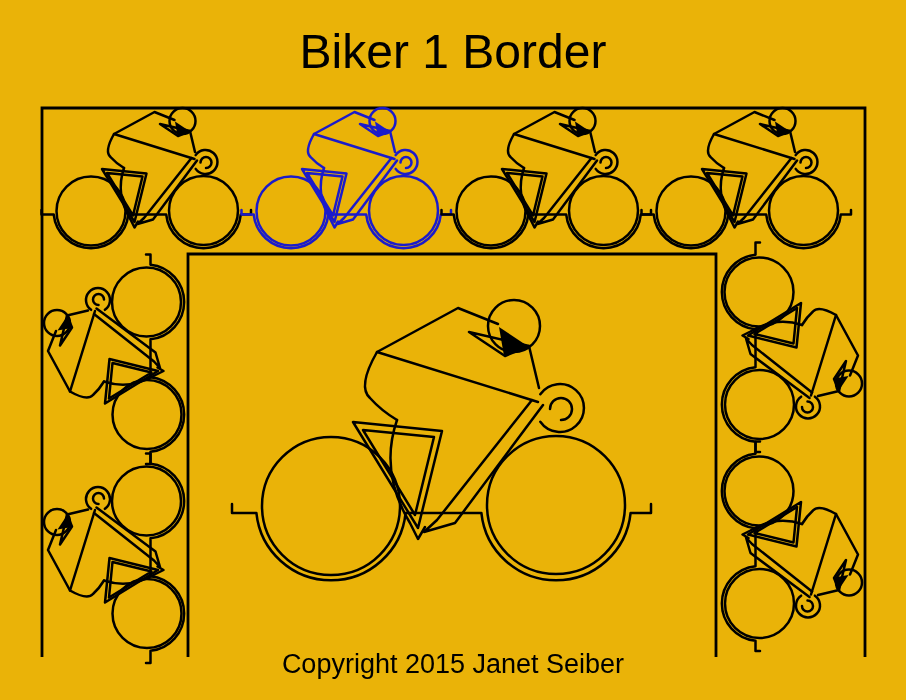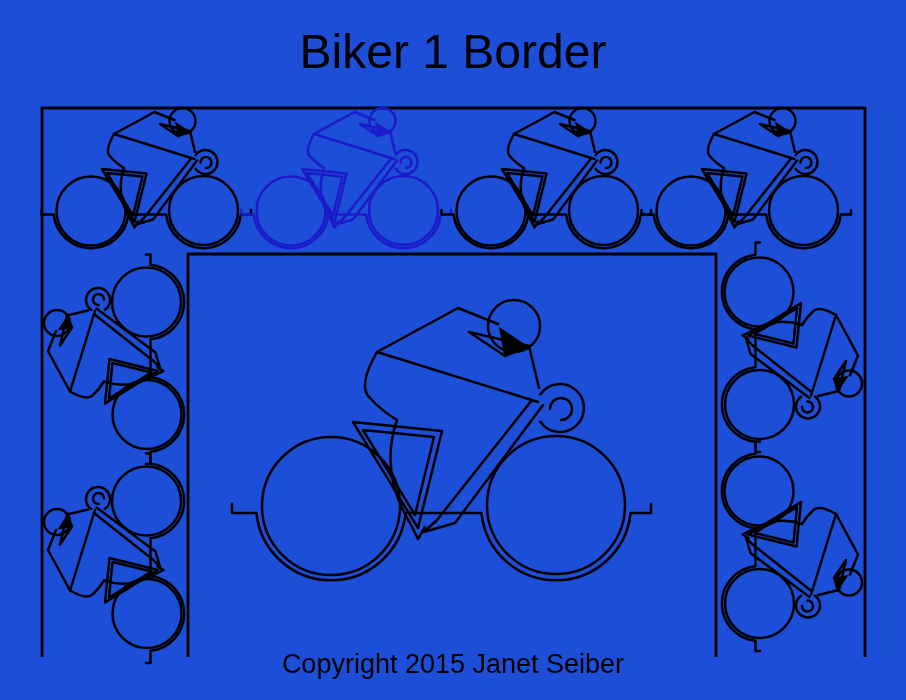--- a/index.html
+++ b/index.html
@@ -6,7 +6,7 @@
   .sheet{
     position:relative;
     width:906px;height:700px;
-    background:#1d4ed8;
+    background:#eab308;
     font-family:"Liberation Sans", sans-serif;
     overflow:hidden;
   }

